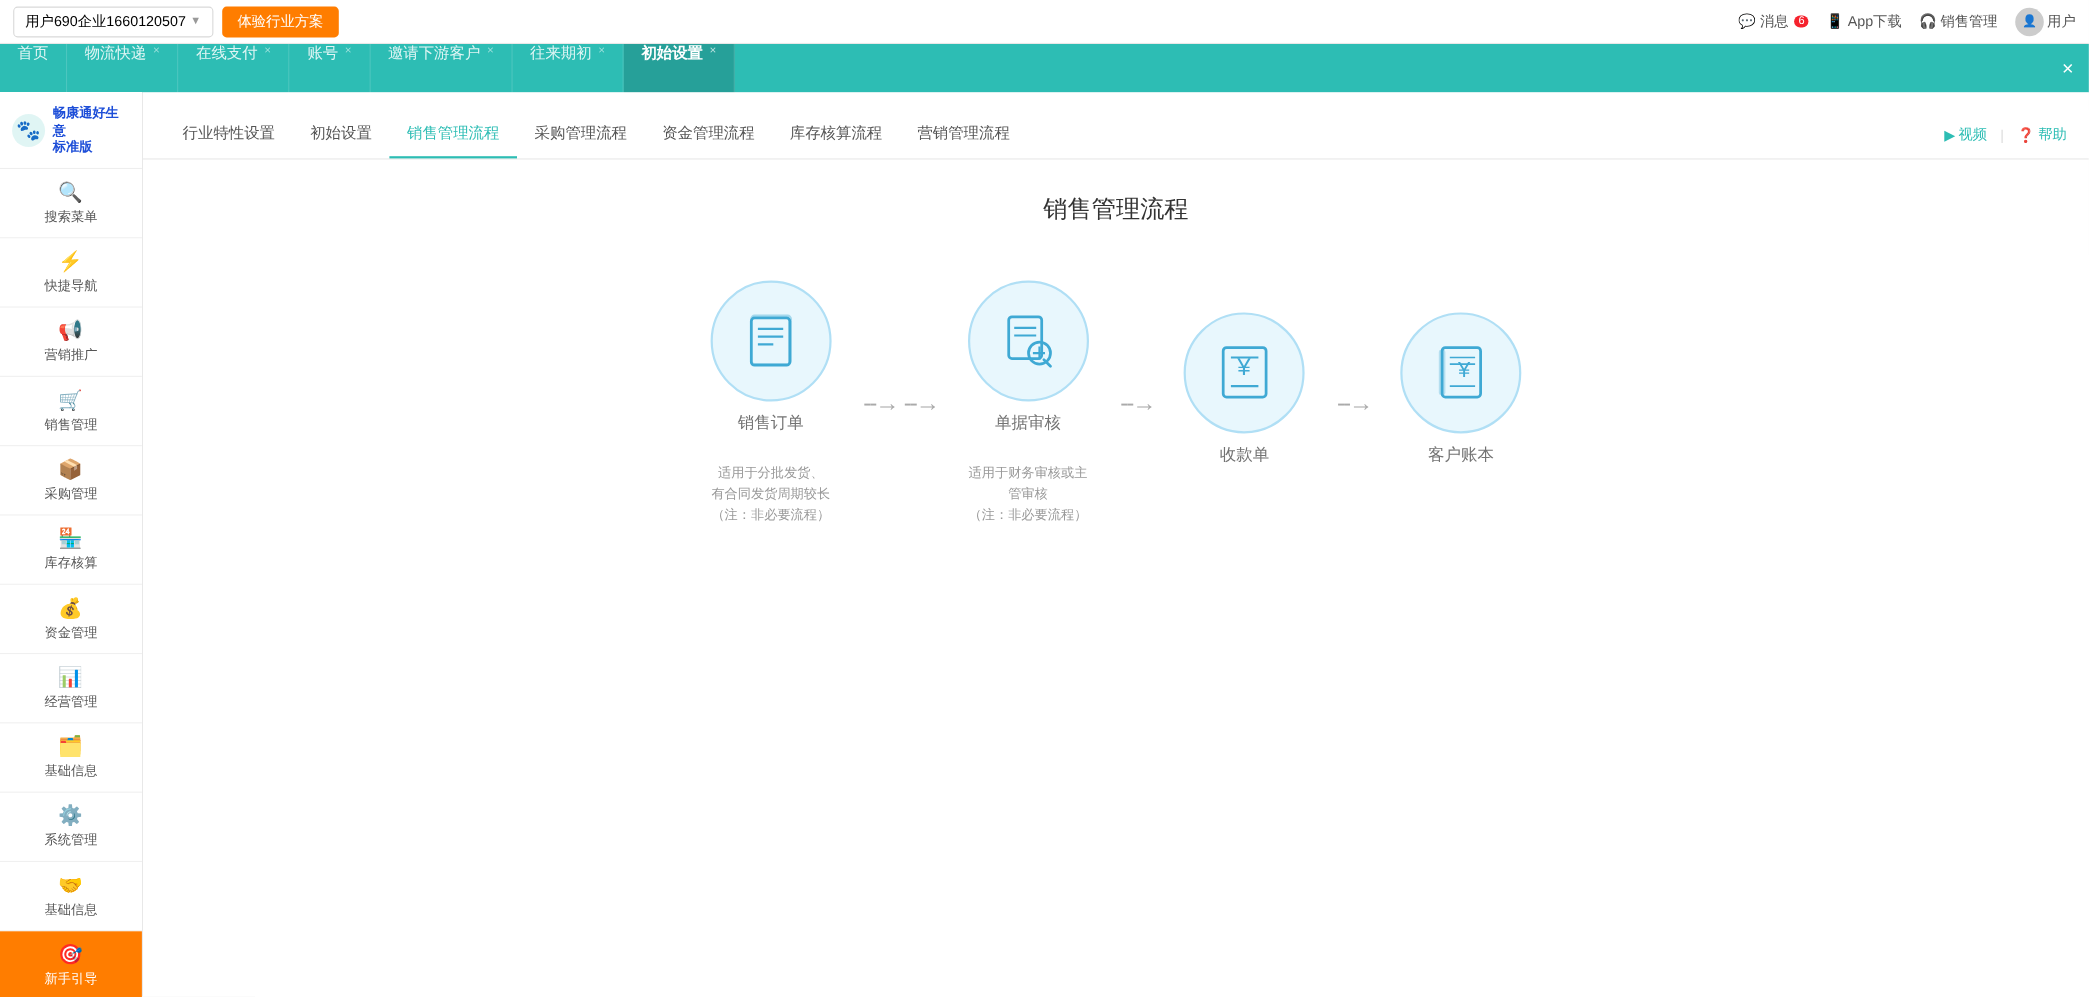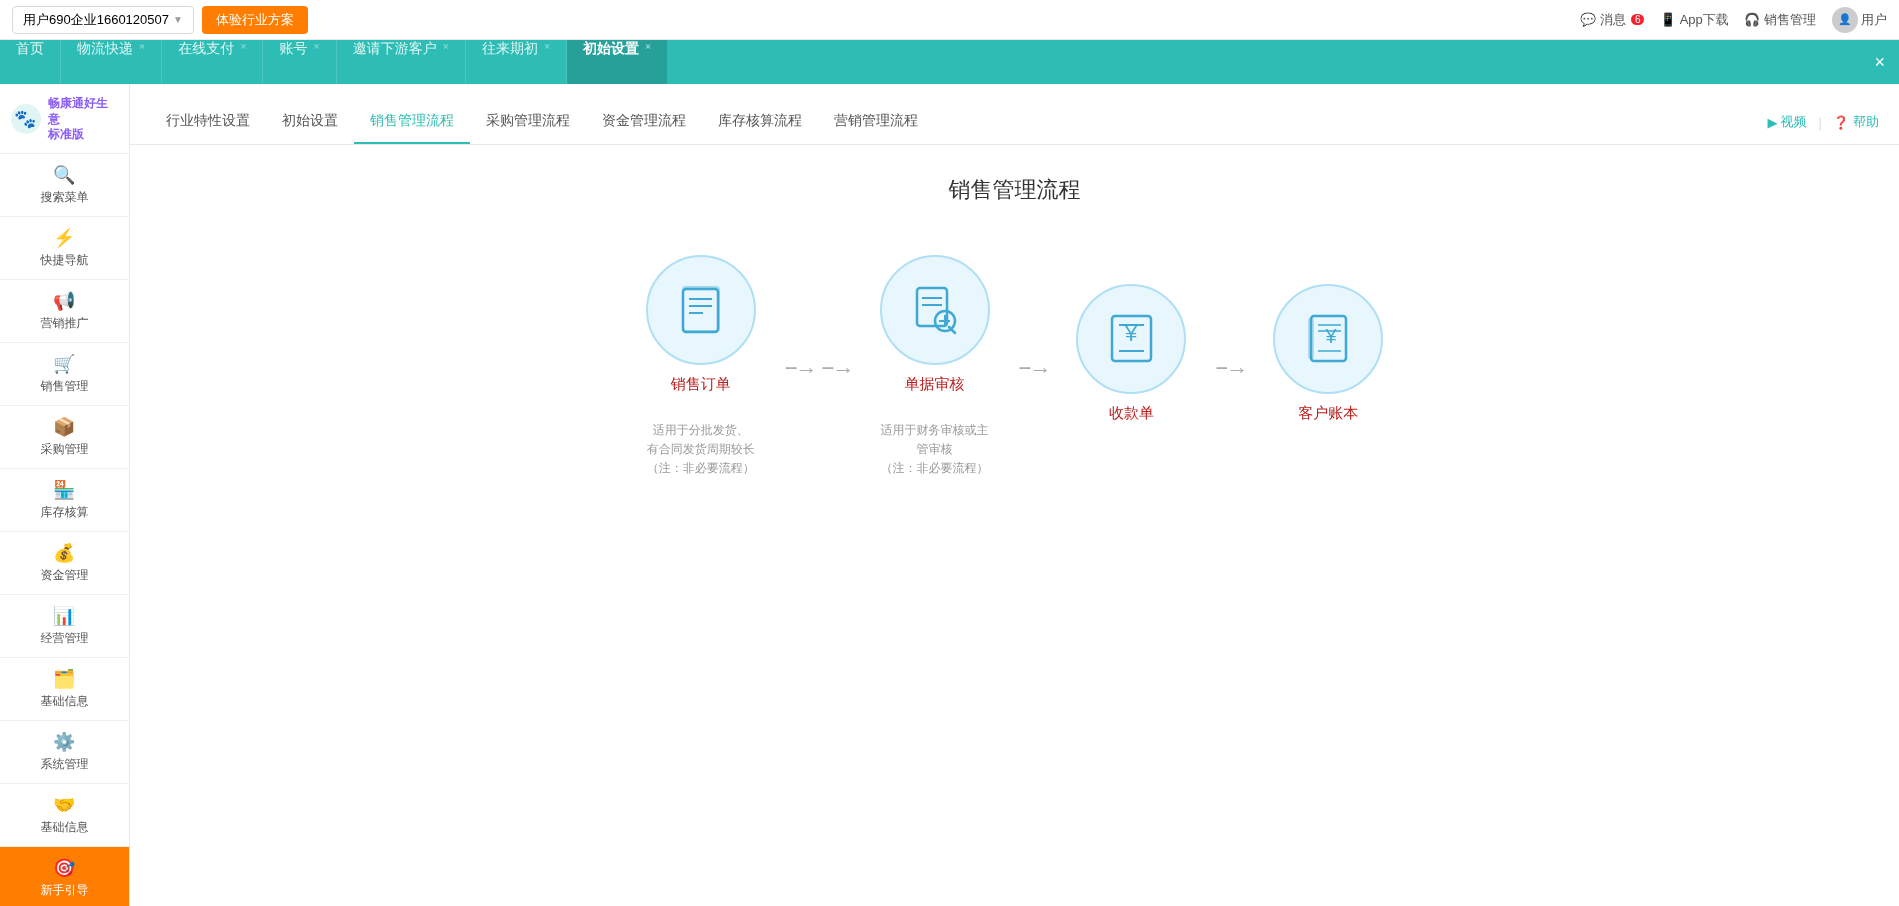--- a/index.html
+++ b/index.html
@@ -63,7 +63,7 @@
       padding: 12px 10px 10px 10px; border-bottom: 1px solid #eee;
     }
     .sidebar-logo .logo-icon { width: 32px; height: 32px; }
-    .sidebar-logo .logo-text { font-size: 12px; color: #8b5cf6; font-weight: bold; line-height: 1.3; }
+    .sidebar-logo .logo-text { font-size: 12px; color: #1d4ed8; font-weight: bold; line-height: 1.3; }
     .sidebar-item {
       display: flex; flex-direction: column; align-items: center;
       padding: 10px 6px; cursor: pointer; color: #555; font-size: 12px; gap: 3px;

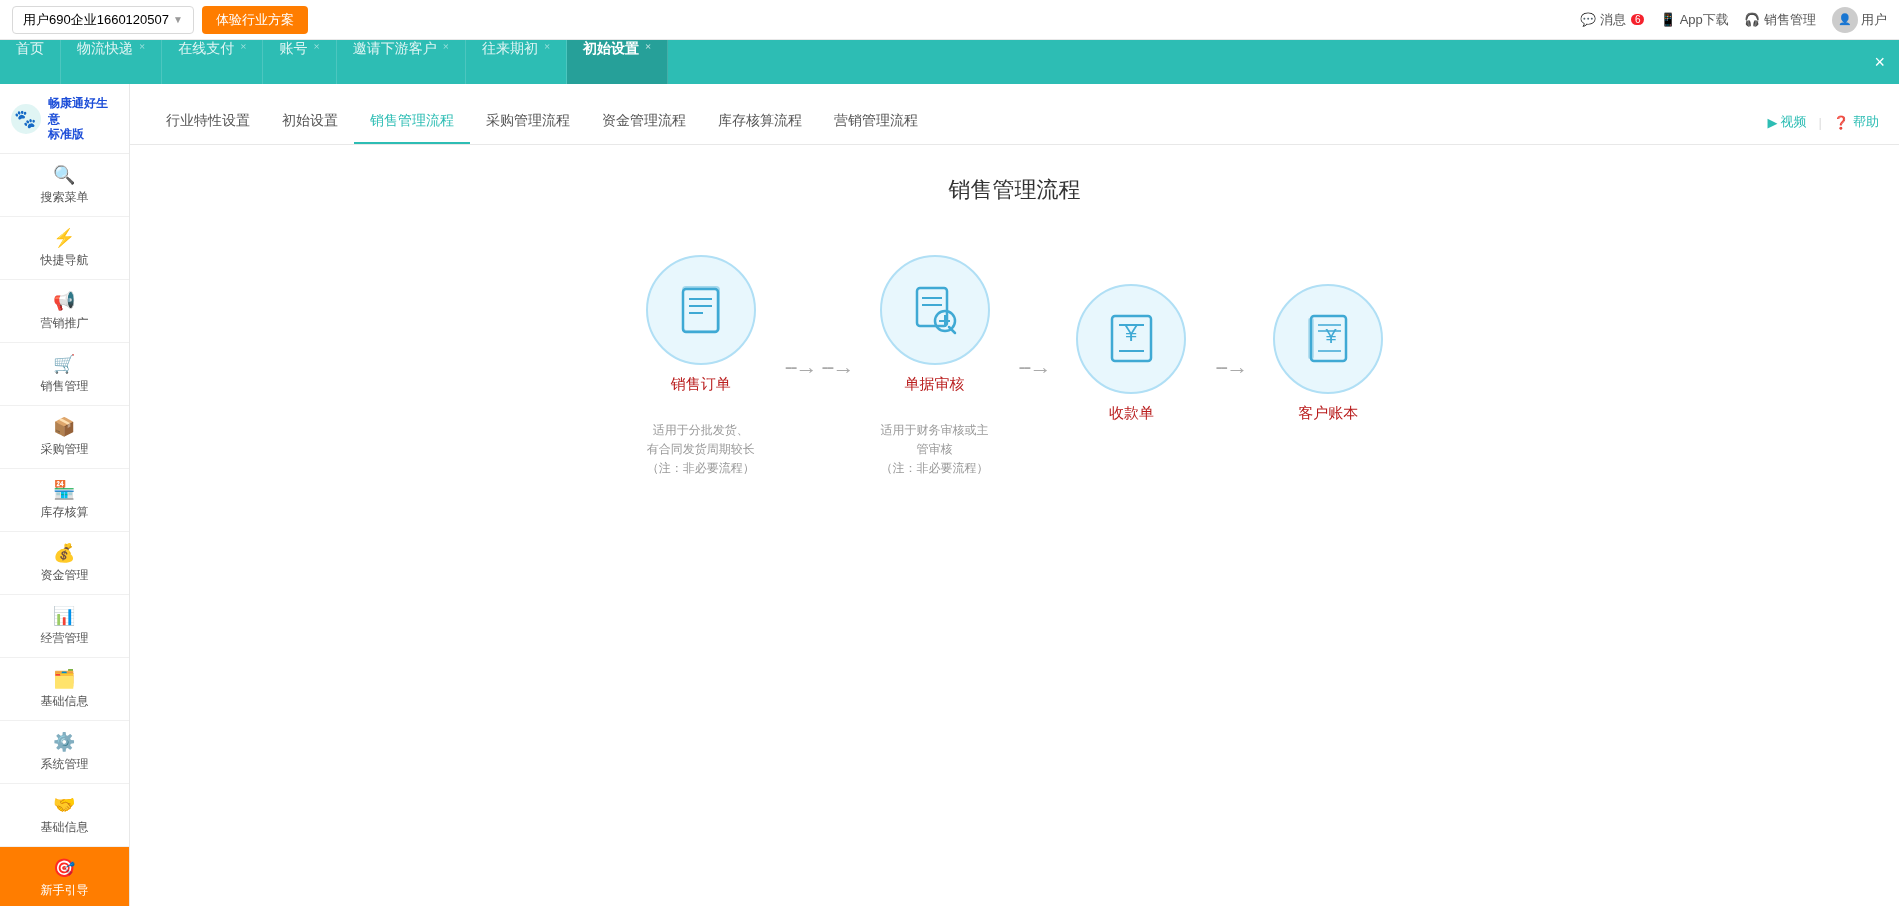--- a/index.html
+++ b/index.html
@@ -109,7 +109,7 @@
       font-size: 22px; color: #aaa; padding: 0 4px; flex-shrink: 0;
       letter-spacing: -4px;
     }
-    .flow-label { font-size: 15px; color: #b91c1c; text-align: center; font-weight: 500; }
+    .flow-label { font-size: 15px; color: #737373; text-align: center; font-weight: 500; }
     .flow-desc { font-size: 12px; color: #999; text-align: center; line-height: 1.6; margin-top: 17px; }
   </style>
 </head>

